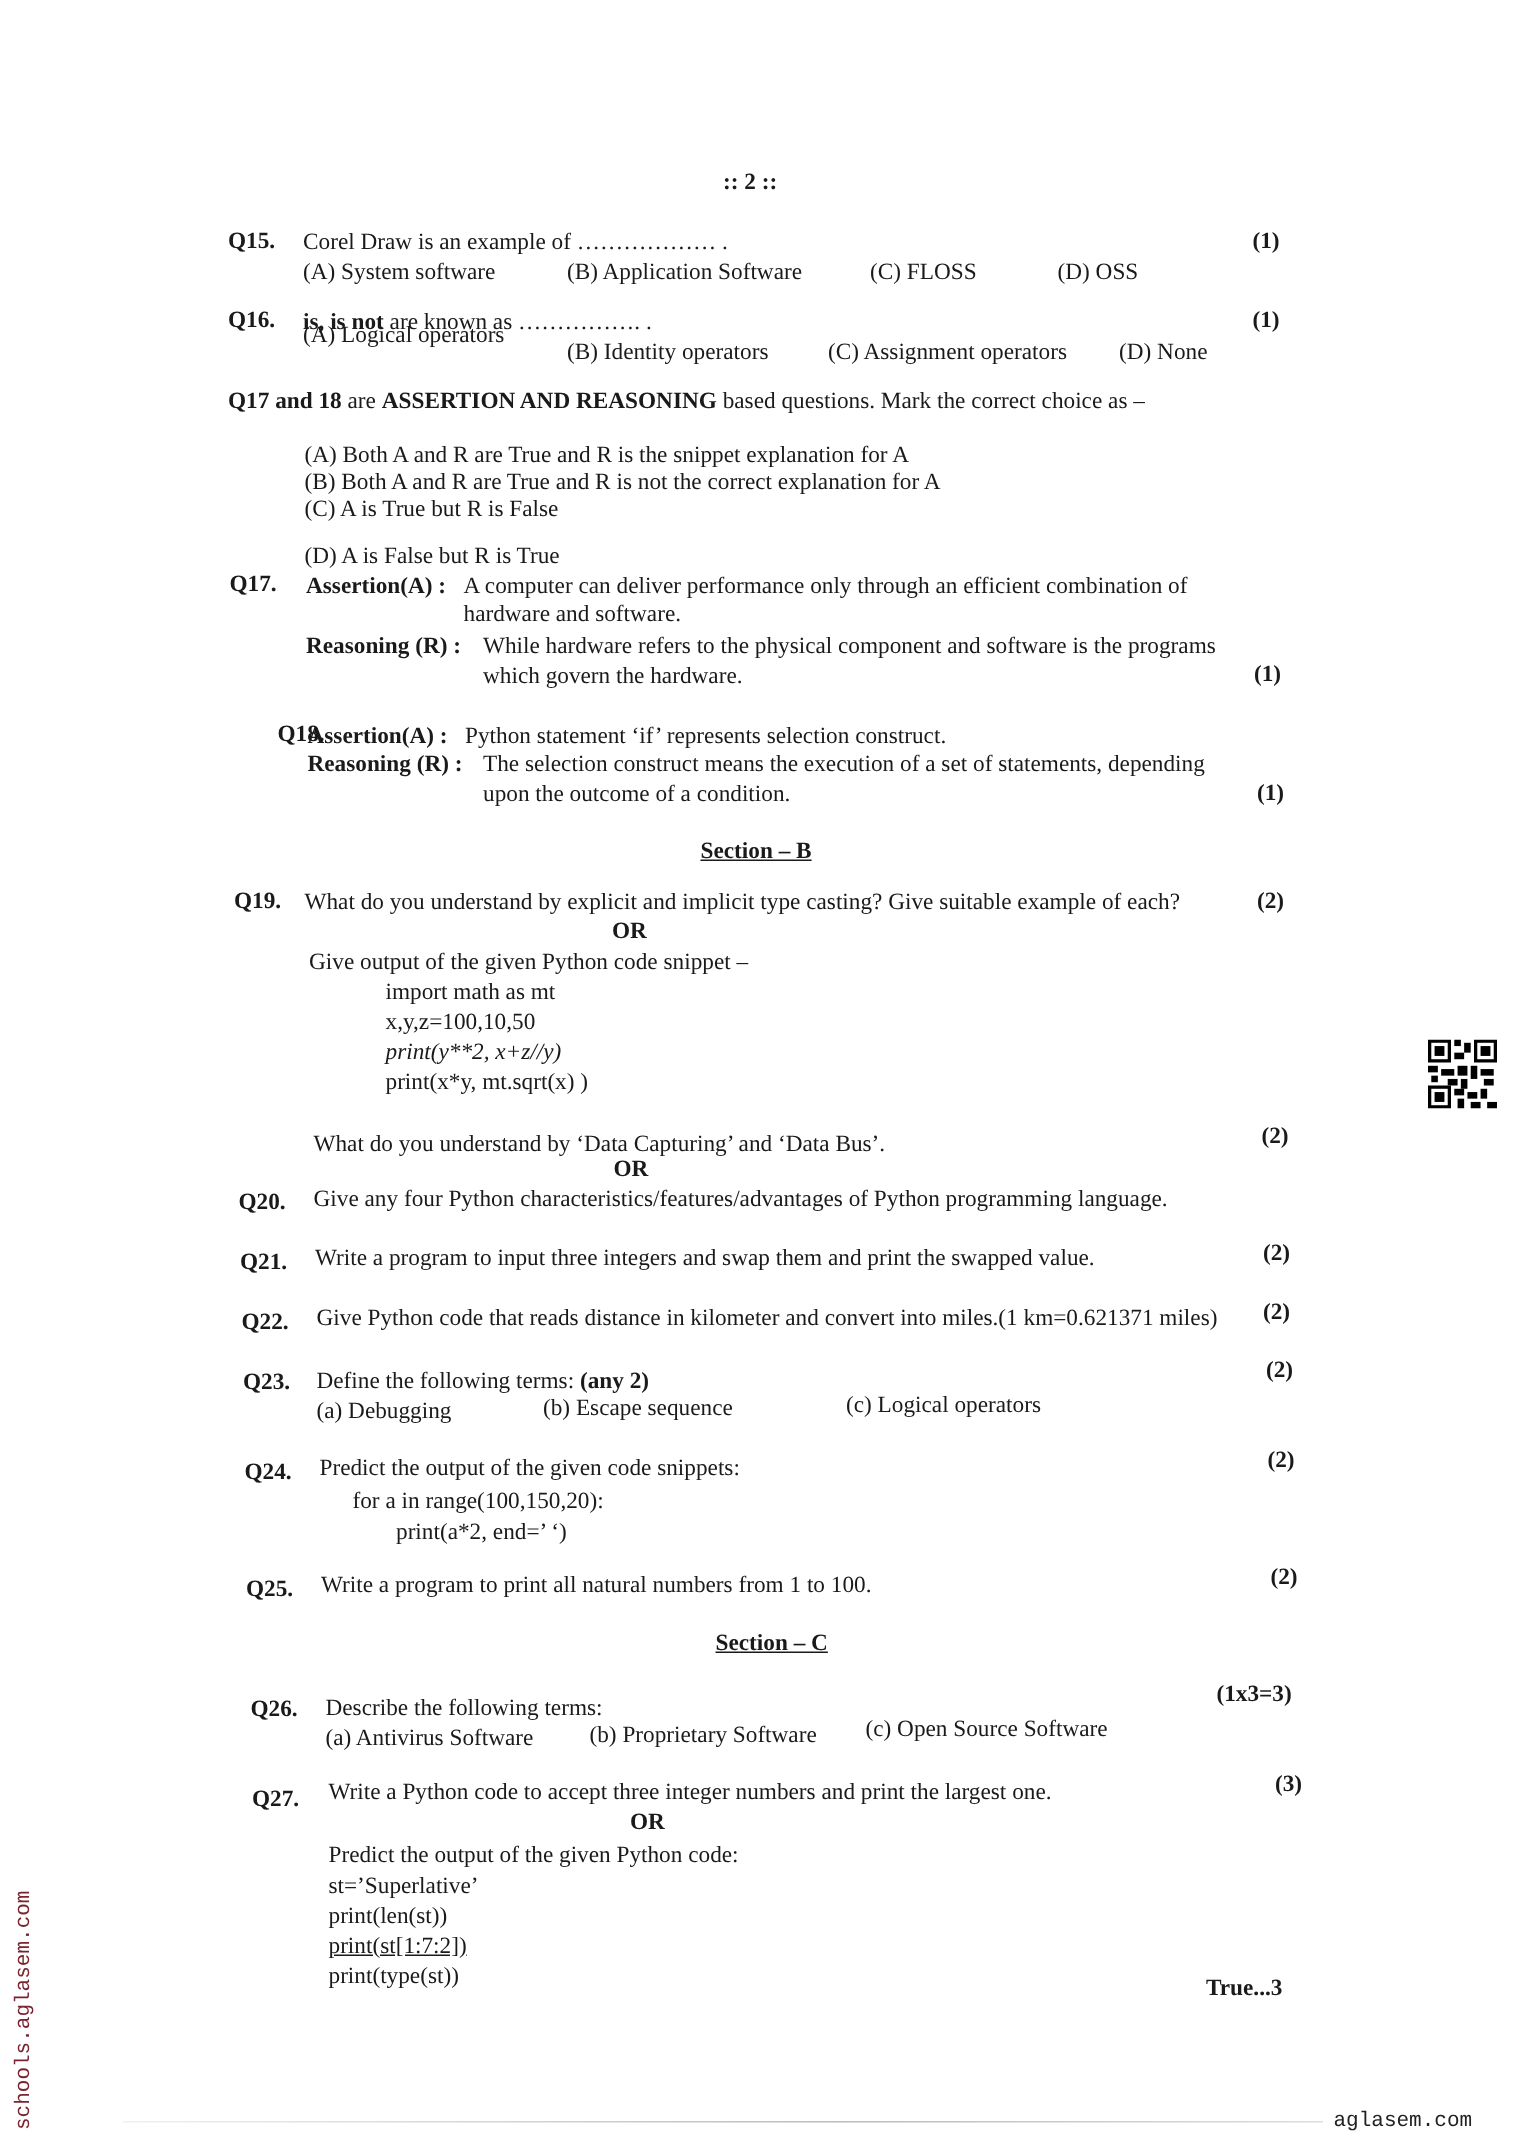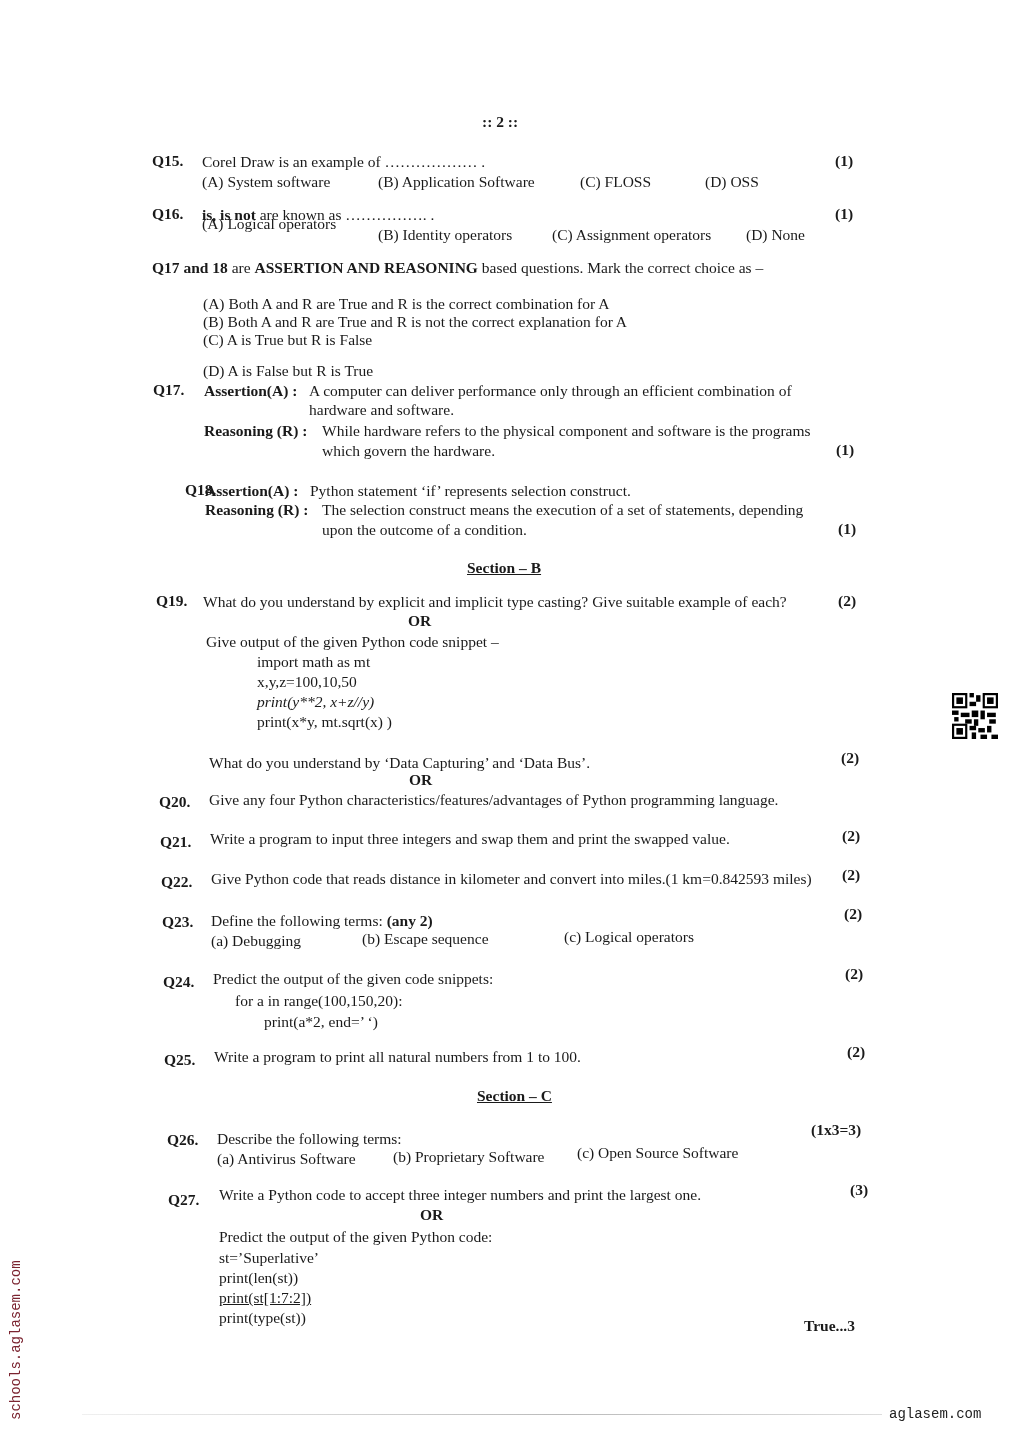--- a/index.html
+++ b/index.html
@@ -52,7 +52,7 @@
 
 <div>
   <span class="abs t" style="left:152px; top:258px;"><b>Q17 and 18</b><span> are </span><b>ASSERTION AND REASONING</b><span> based questions. Mark the correct choice as –</span></span>
-  <span class="abs t" style="left:203px; top:294px;">(A) Both A and R are True and R is the correct combination for A</span>
+  <span class="abs t" style="left:203px; top:294px;">(A) Both A and R are True and R is the snippet explanation for A</span>
   <span class="abs t" style="left:203px; top:312px;">(B) Both A and R are True and R is not the correct explanation for A</span>
   <span class="abs t" style="left:203px; top:330px;">(C) A is True but R is False</span>
   <span class="abs t" style="left:203px; top:348px;margin-top:13px;">(D) A is False but R is True</span>

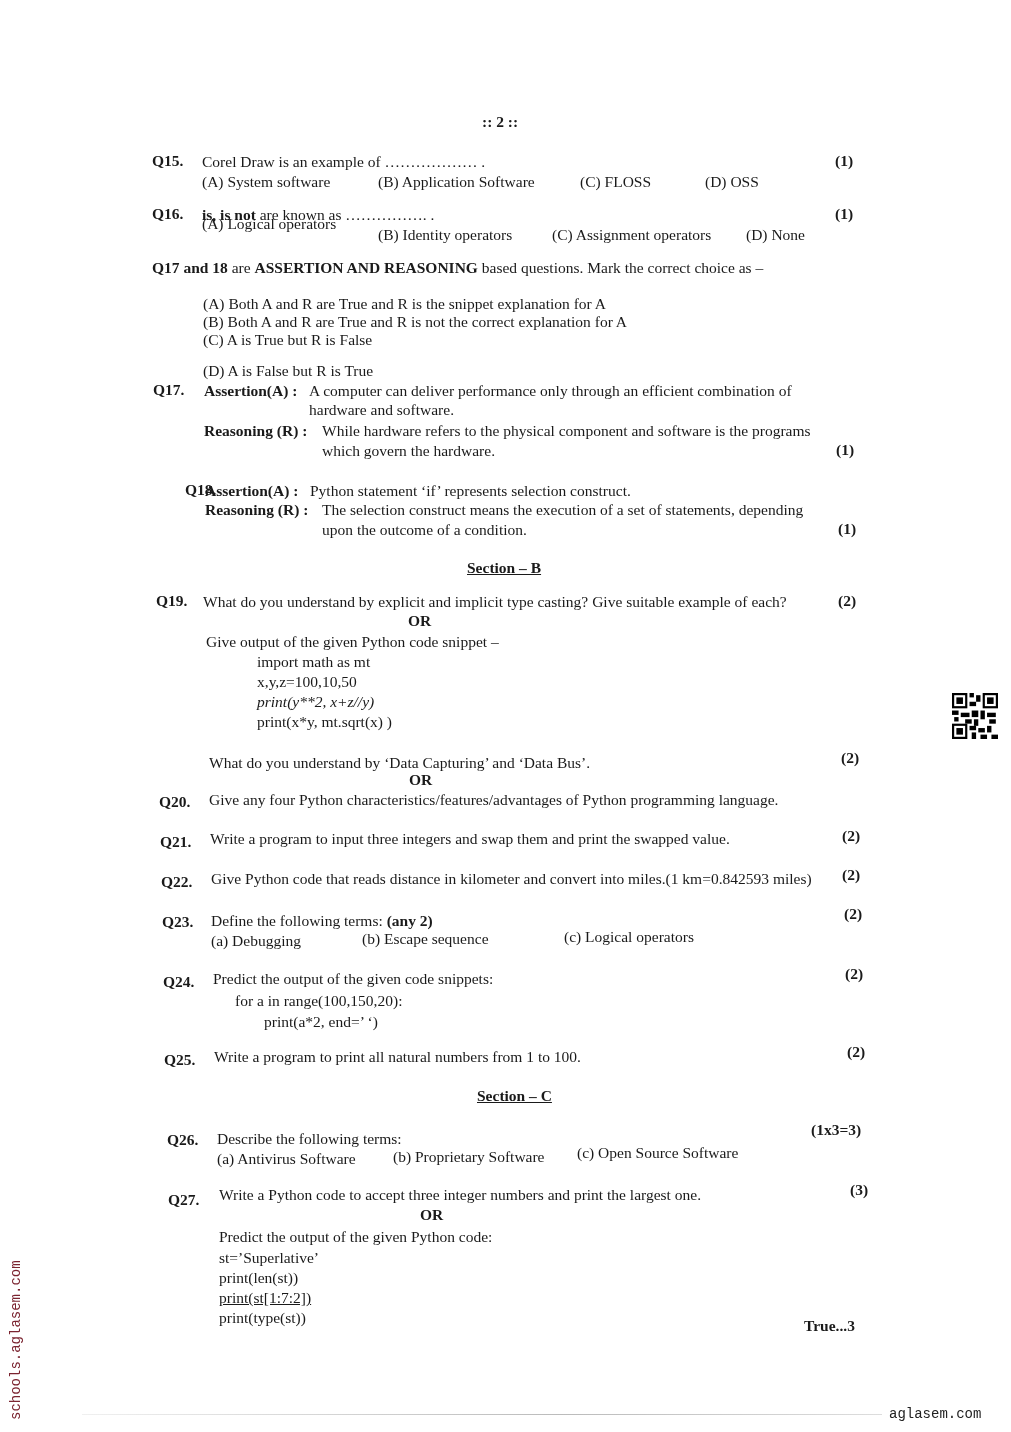--- a/index.html
+++ b/index.html
@@ -139,7 +139,7 @@
 
 <div>
   <span class="abs qn" style="left:161px; top:873px;">Q22.</span>
-  <span class="abs t" style="left:211px; top:869px;">Give Python code that reads distance in kilometer and convert into miles.(1 km=0.842593 miles)</span>
+  <span class="abs t" style="left:211px; top:869px;">Give Python code that reads distance in kilometer and convert into miles.(1 km=0.621371 miles)</span>
   <span class="abs marks" style="left:842px; top:866px;">(2)</span>
 </div>
 

